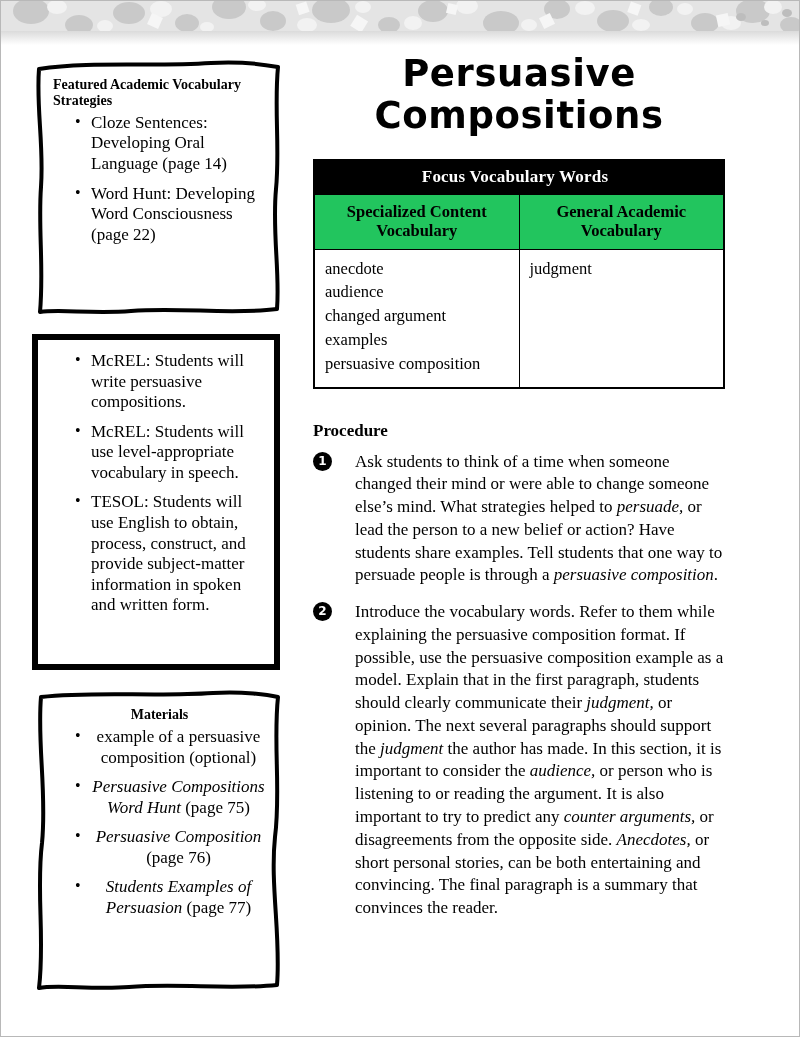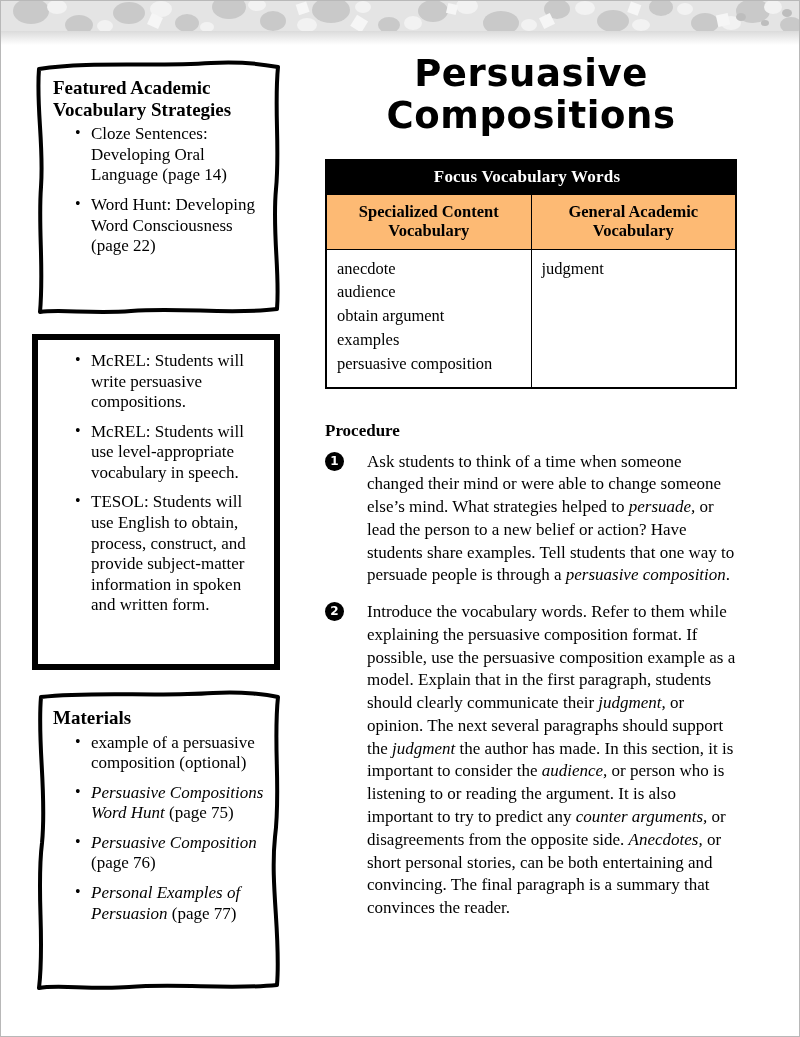--- a/index.html
+++ b/index.html
@@ -52,7 +52,7 @@
 
   .box-title {
     font-weight: bold;
-    font-size: 19px;
+    font-size: 14px;
     line-height: 1.14;
     margin: 0 0 4px 0;
   }

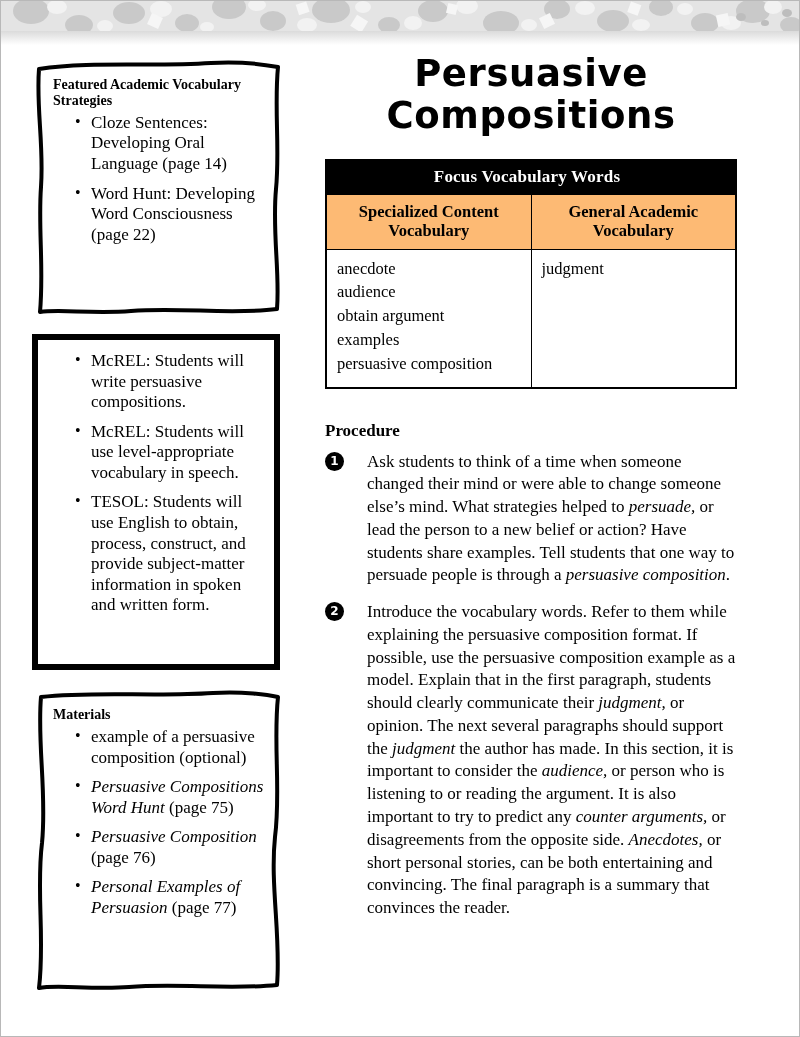--- a/index.html
+++ b/index.html
@@ -83,7 +83,7 @@
   
   .right-col {
     position: absolute;
-    left: 324px;
+    left: 312px;
     top: 52px;
     width: 412px;
   }

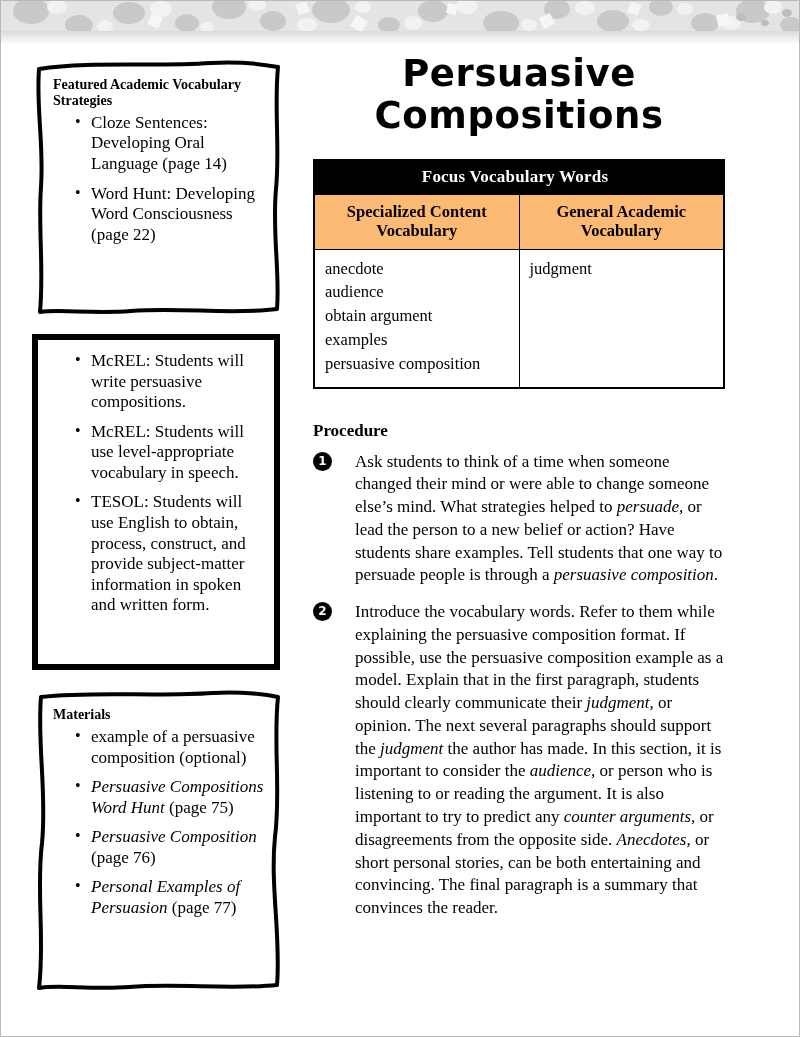--- a/index.html
+++ b/index.html
@@ -116,7 +116,7 @@
     letter-spacing: 0.2px;
   }
   table.vocab th.sub {
-    background: #fdba74;
+    background: #22c55e;
     color: #000;
     font-size: 16.5px;
     font-weight: bold;

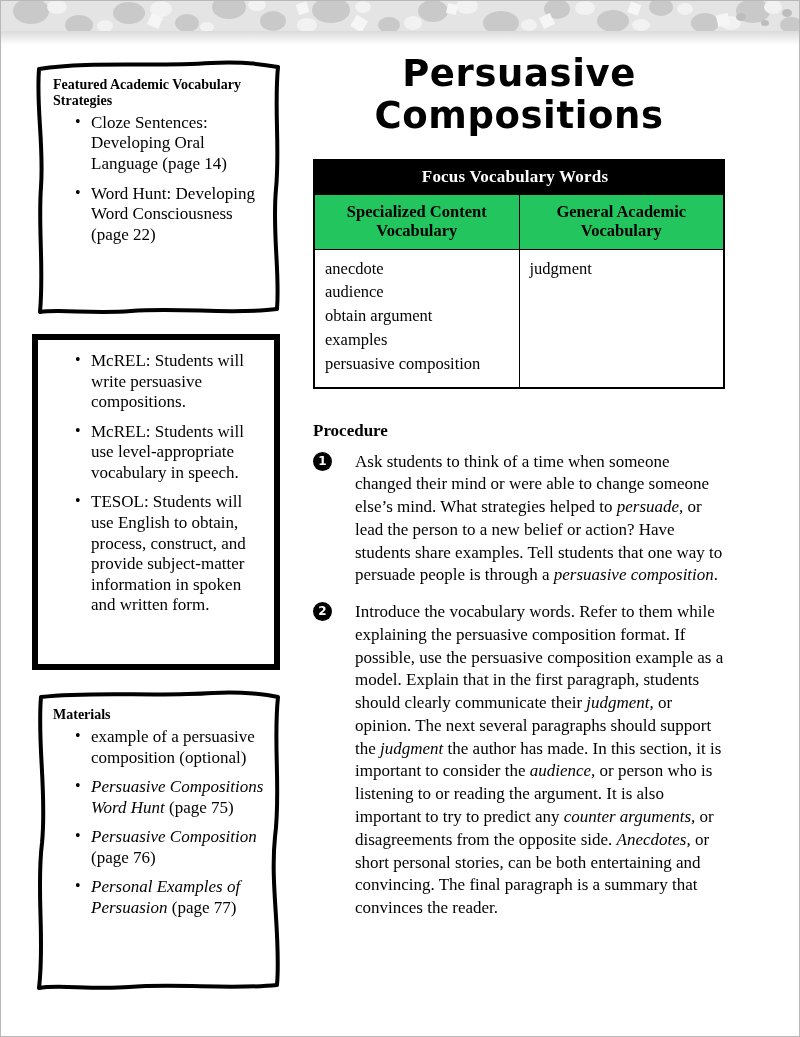--- a/index.html
+++ b/index.html
@@ -289,7 +289,7 @@
         <td class="words">
           <div>anecdote</div>
           <div>audience</div>
-          <div>obtain argument</div>
+          <div>changed argument</div>
           <div>examples</div>
           <div>persuasive composition</div>
         </td>

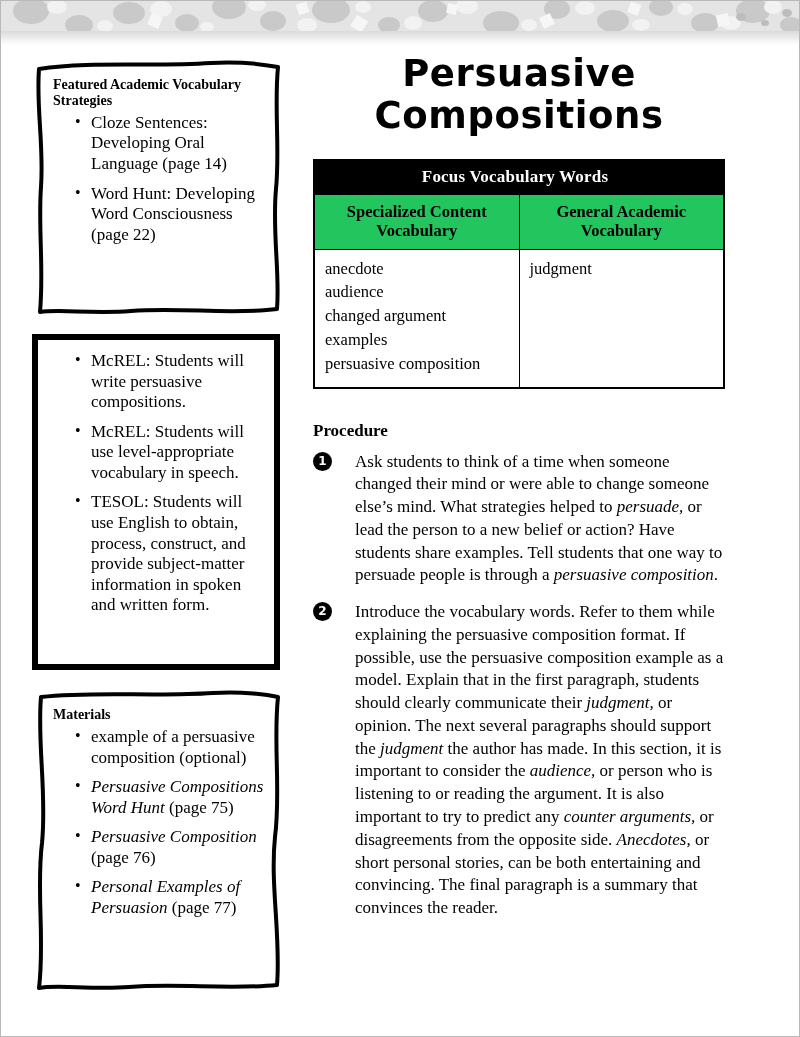--- a/index.html
+++ b/index.html
@@ -255,7 +255,7 @@
       </div>
     </div>
 
-    <div class="box" style="height:308px;">
+    <div class="box" style="height:308px;text-align:center;">
       <svg class="box-svg" width="255" height="308" viewBox="0 0 255 308" xmlns="http://www.w3.org/2000/svg">
         <path d="M10,10 C64,4 122,10 182,6 C212,4 238,8 247,10 C242,56 250,104 244,150 C239,198 250,250 246,298 C198,303 148,296 98,300 C60,303 26,297 8,301 C14,252 5,204 11,156 C16,106 6,56 10,10 Z" fill="#ffffff" stroke="#000000" stroke-width="4" stroke-linejoin="round"></path>
       </svg>

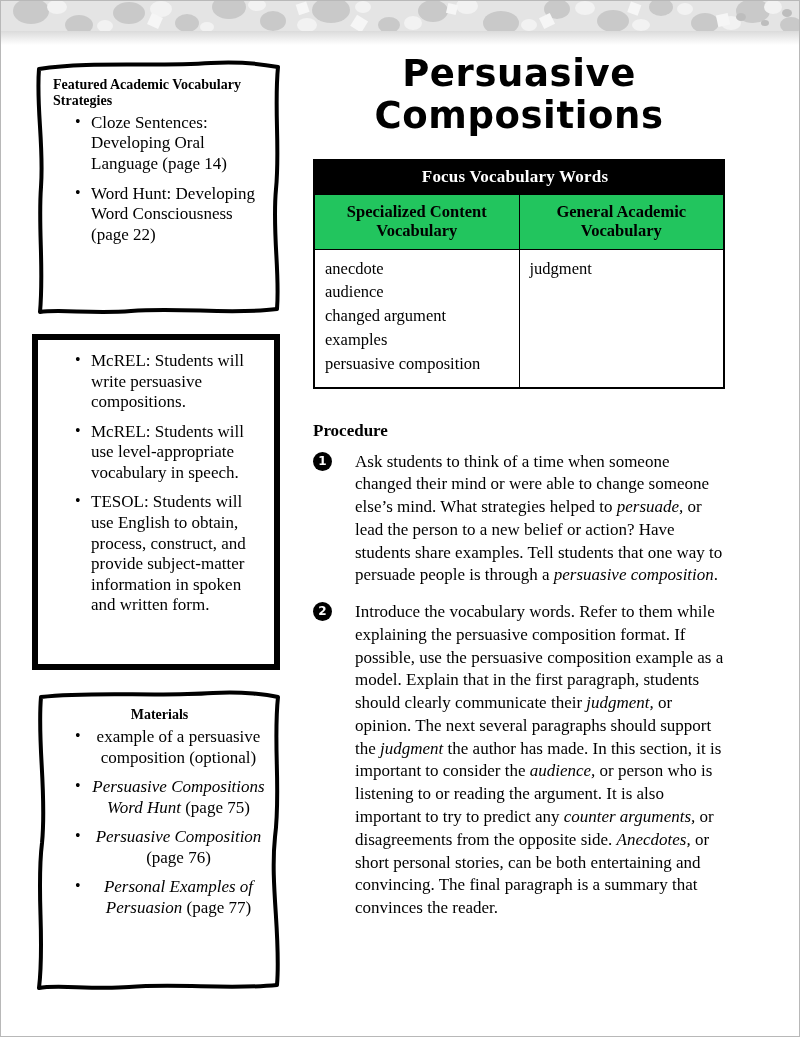--- a/index.html
+++ b/index.html
@@ -265,7 +265,7 @@
           <li><span class="ital"></span><span>example of a persuasive composition (optional)</span></li>
           <li><span class="ital">Persuasive Compositions Word Hunt</span><span> (page 75)</span></li>
           <li><span class="ital">Persuasive Composition</span><span> (page 76)</span></li>
-          <li><span class="ital">Personal Examples of Persuasion</span><span> (page 77)</span></li>
+          <li><span class="ital">Students Examples of Persuasion</span><span> (page 77)</span></li>
         </ul>
       </div>
     </div>

